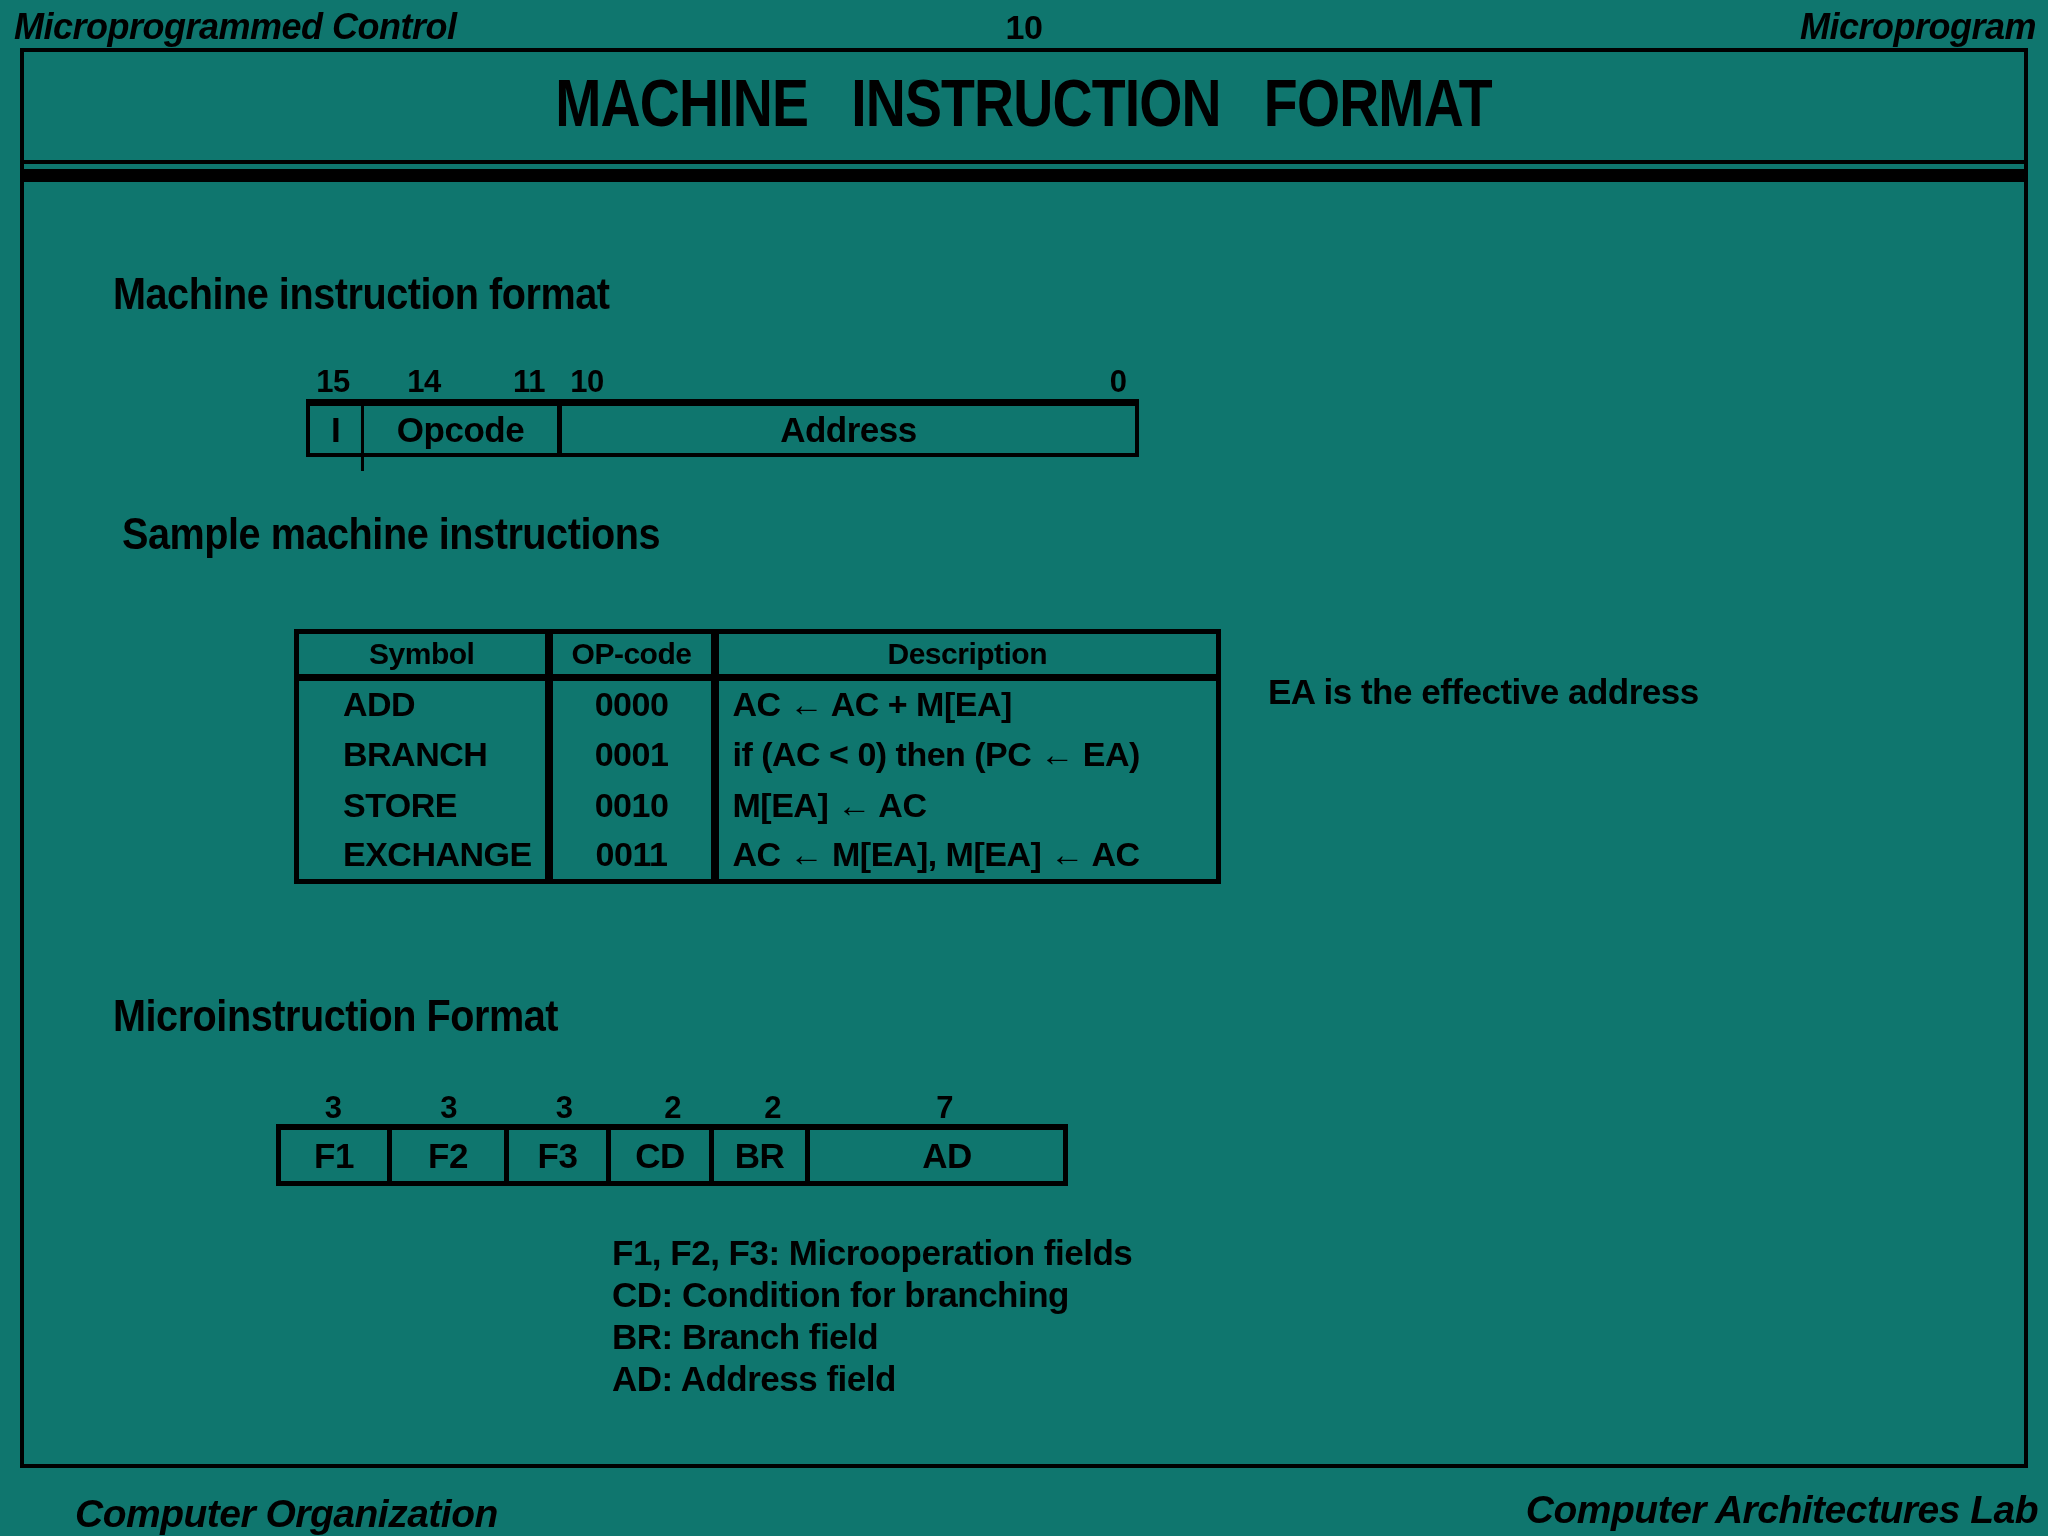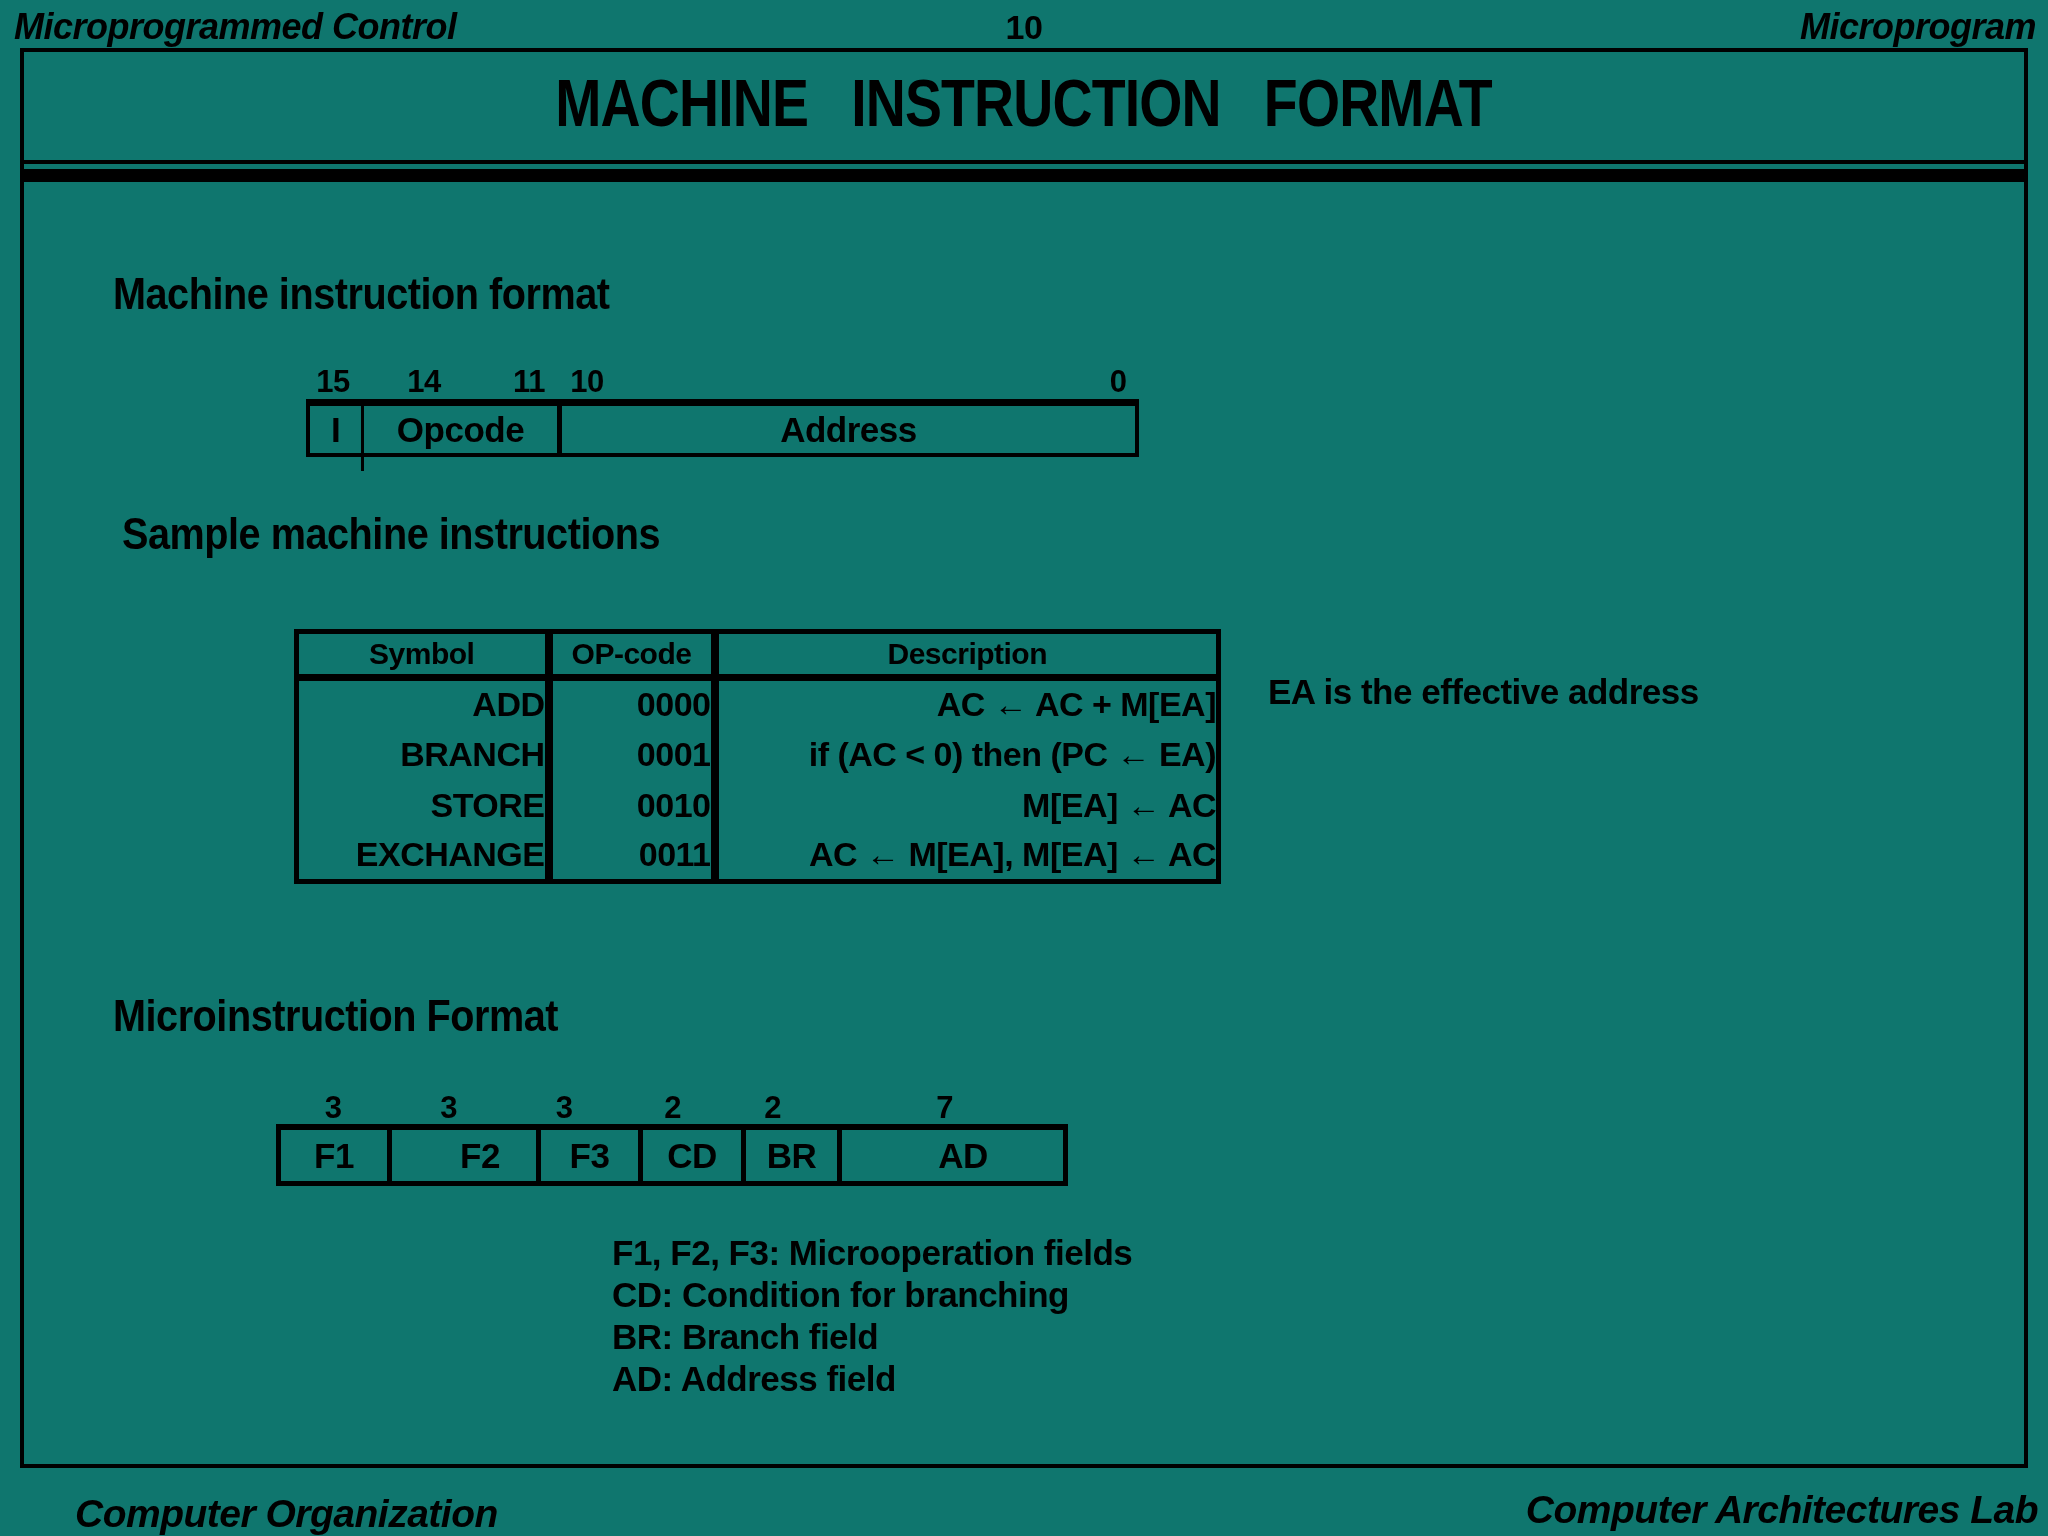--- a/index.html
+++ b/index.html
@@ -79,7 +79,7 @@
     border: 5px solid #000;
     font-size: 34px;
   }
-  .sample-table th, .sample-table td { font-weight: 700; white-space: nowrap; overflow: hidden; text-align: right; }
+  .sample-table th, .sample-table td { font-weight: 700; white-space: nowrap; overflow: hidden; }
   .sample-table th {
     height: 46px; text-align: center; font-size: 30px;
     border-bottom: 7px solid #000;

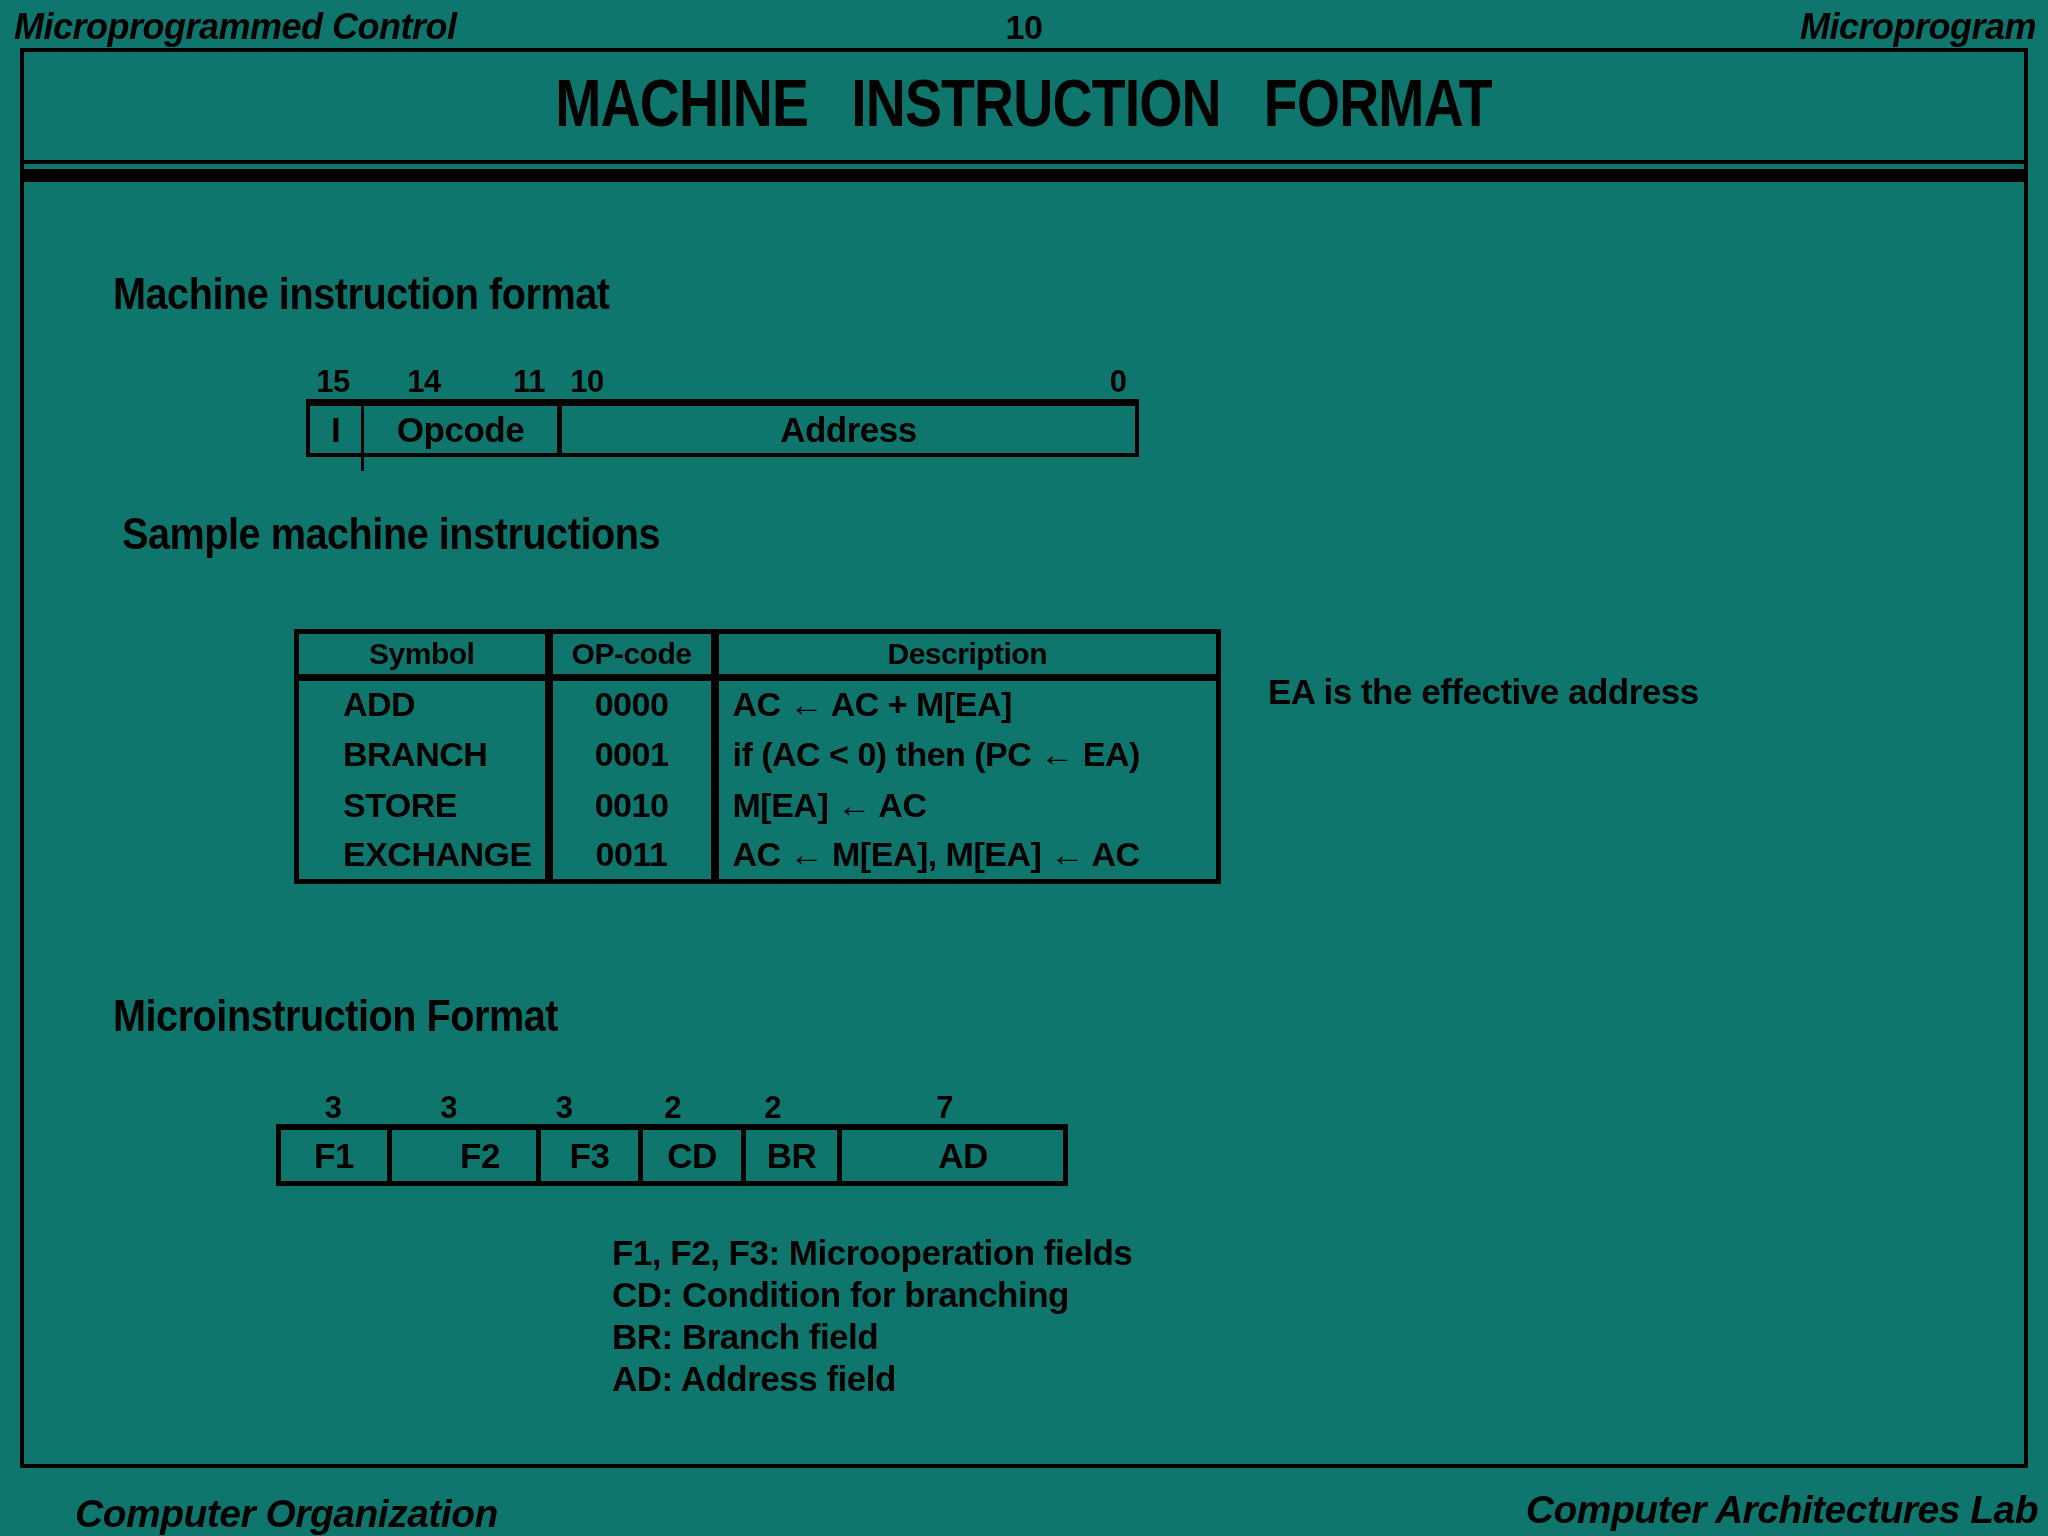--- a/index.html
+++ b/index.html
@@ -114,7 +114,7 @@
     font-size: 35px; border-right: 5px solid #000;
   }
   .micro-box .cell:last-child { border-right: none; }
-  .micro-box .mw-0 { width: 111px; } .micro-box .mw-1 { width: 117px; margin-left: 32px; }
+  .micro-box .mw-0 { width: 111px; } .micro-box .mw-1 { width: 117px; }
   .micro-box .mw-2 { width: 102px; text-align: center; } .micro-box .mw-3 { width: 103px; }
   .micro-box .mw-4 { width: 96px;  } .micro-box .mw-5 { flex: 1; padding-left: 21px; }
 

